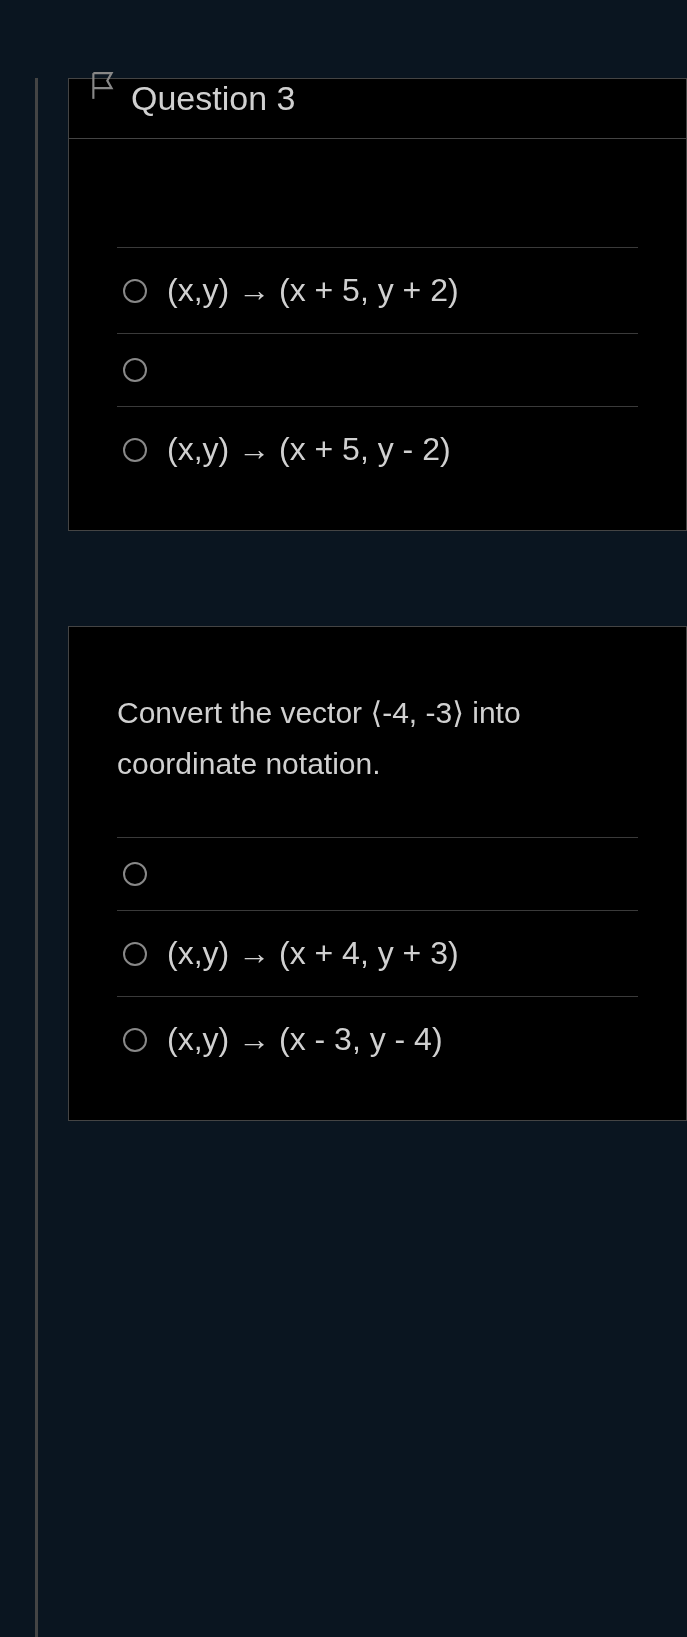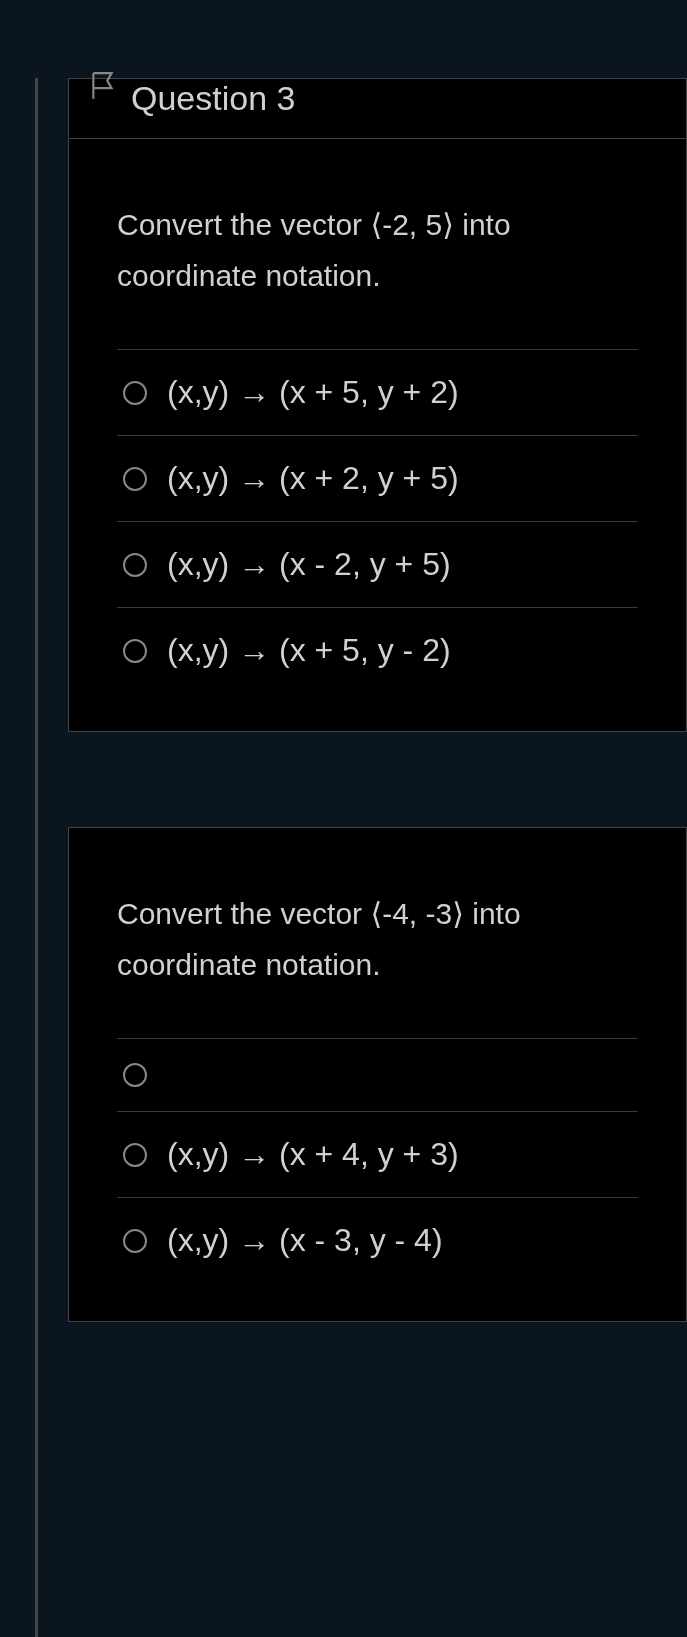--- a/index.html
+++ b/index.html
@@ -114,7 +114,6 @@
       <span class="question-title">Question 3</span>
     </div>
     <div class="question-body">
-      <div class="question-prompt">Convert the vector ⟨-2, 5⟩ into coordinate notation.</div>
       <div class="options-list">
         <div class="option-row">
           <span class="radio-circle"></span>

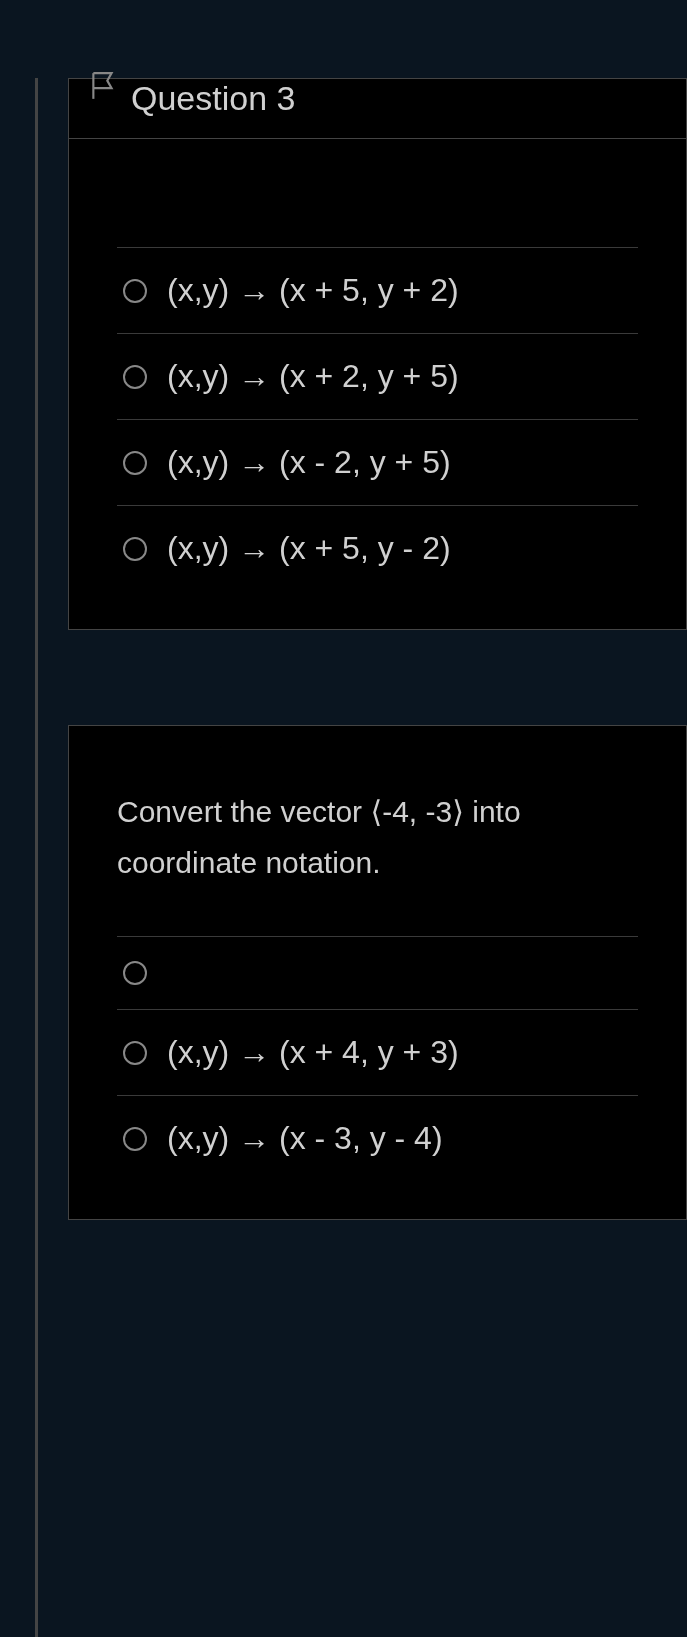--- a/index.html
+++ b/index.html
@@ -121,7 +121,6 @@
         </div>
         <div class="option-row">
           <span class="radio-circle"></span>
-          <span class="option-label">(x,y) → (x + 2, y + 5)</span>
         </div>
         <div class="option-row">
           <span class="radio-circle"></span>

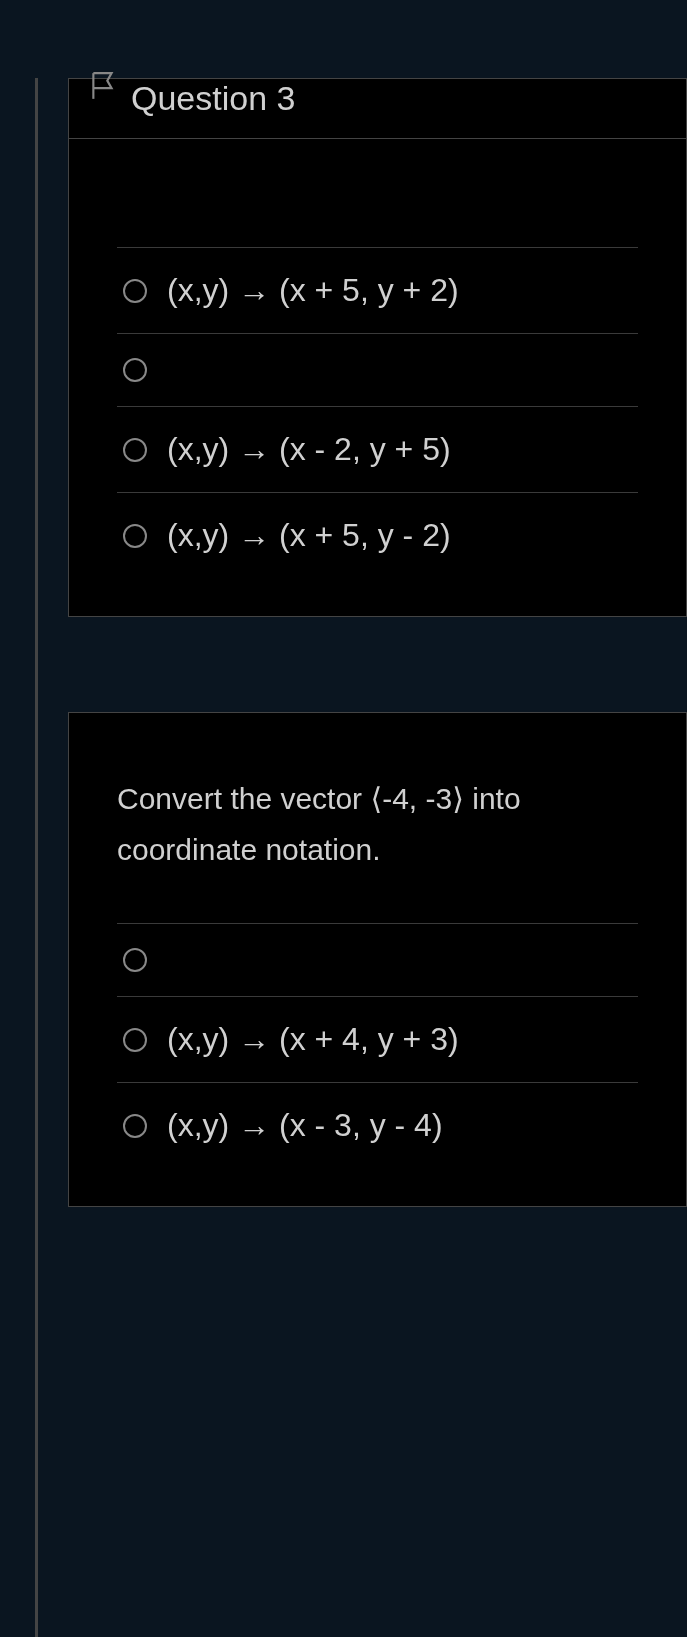--- a/index.html
+++ b/index.html
@@ -124,10 +124,6 @@
         </div>
         <div class="option-row">
           <span class="radio-circle"></span>
-          <span class="option-label">(x,y) → (x - 2, y + 5)</span>
-        </div>
-        <div class="option-row">
-          <span class="radio-circle"></span>
           <span class="option-label">(x,y) → (x + 5, y - 2)</span>
         </div>
       </div>

